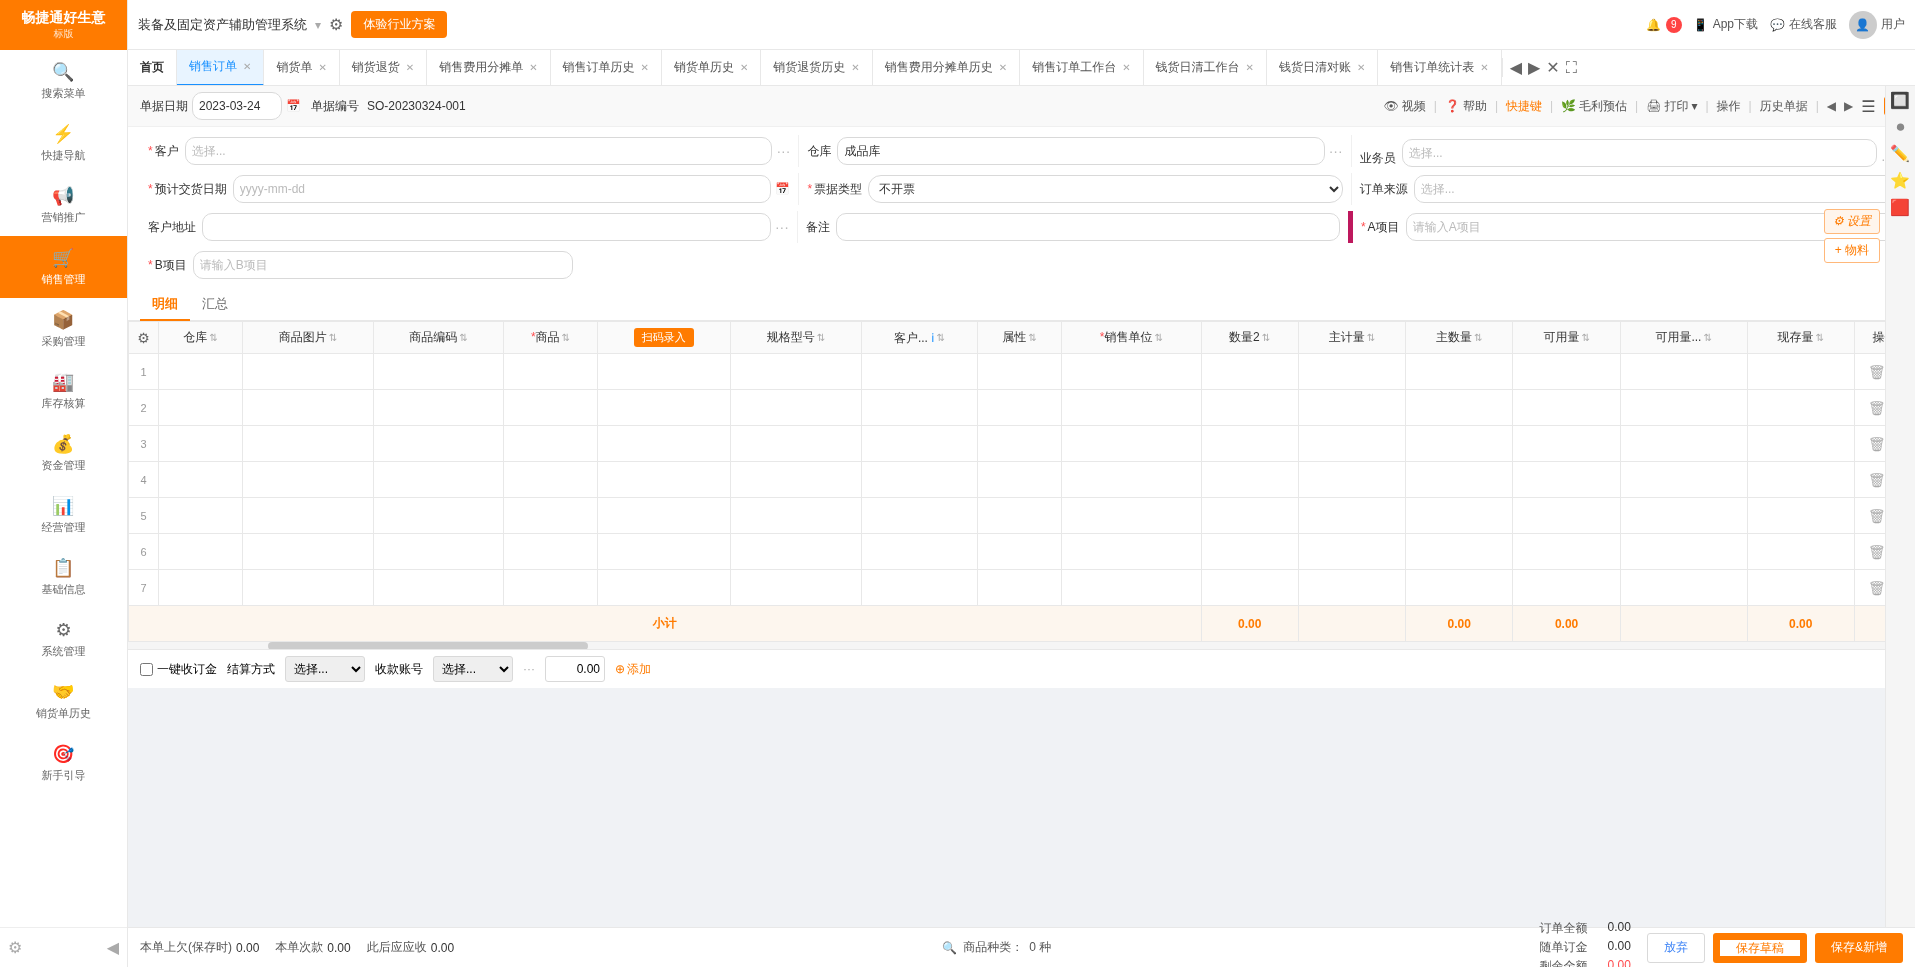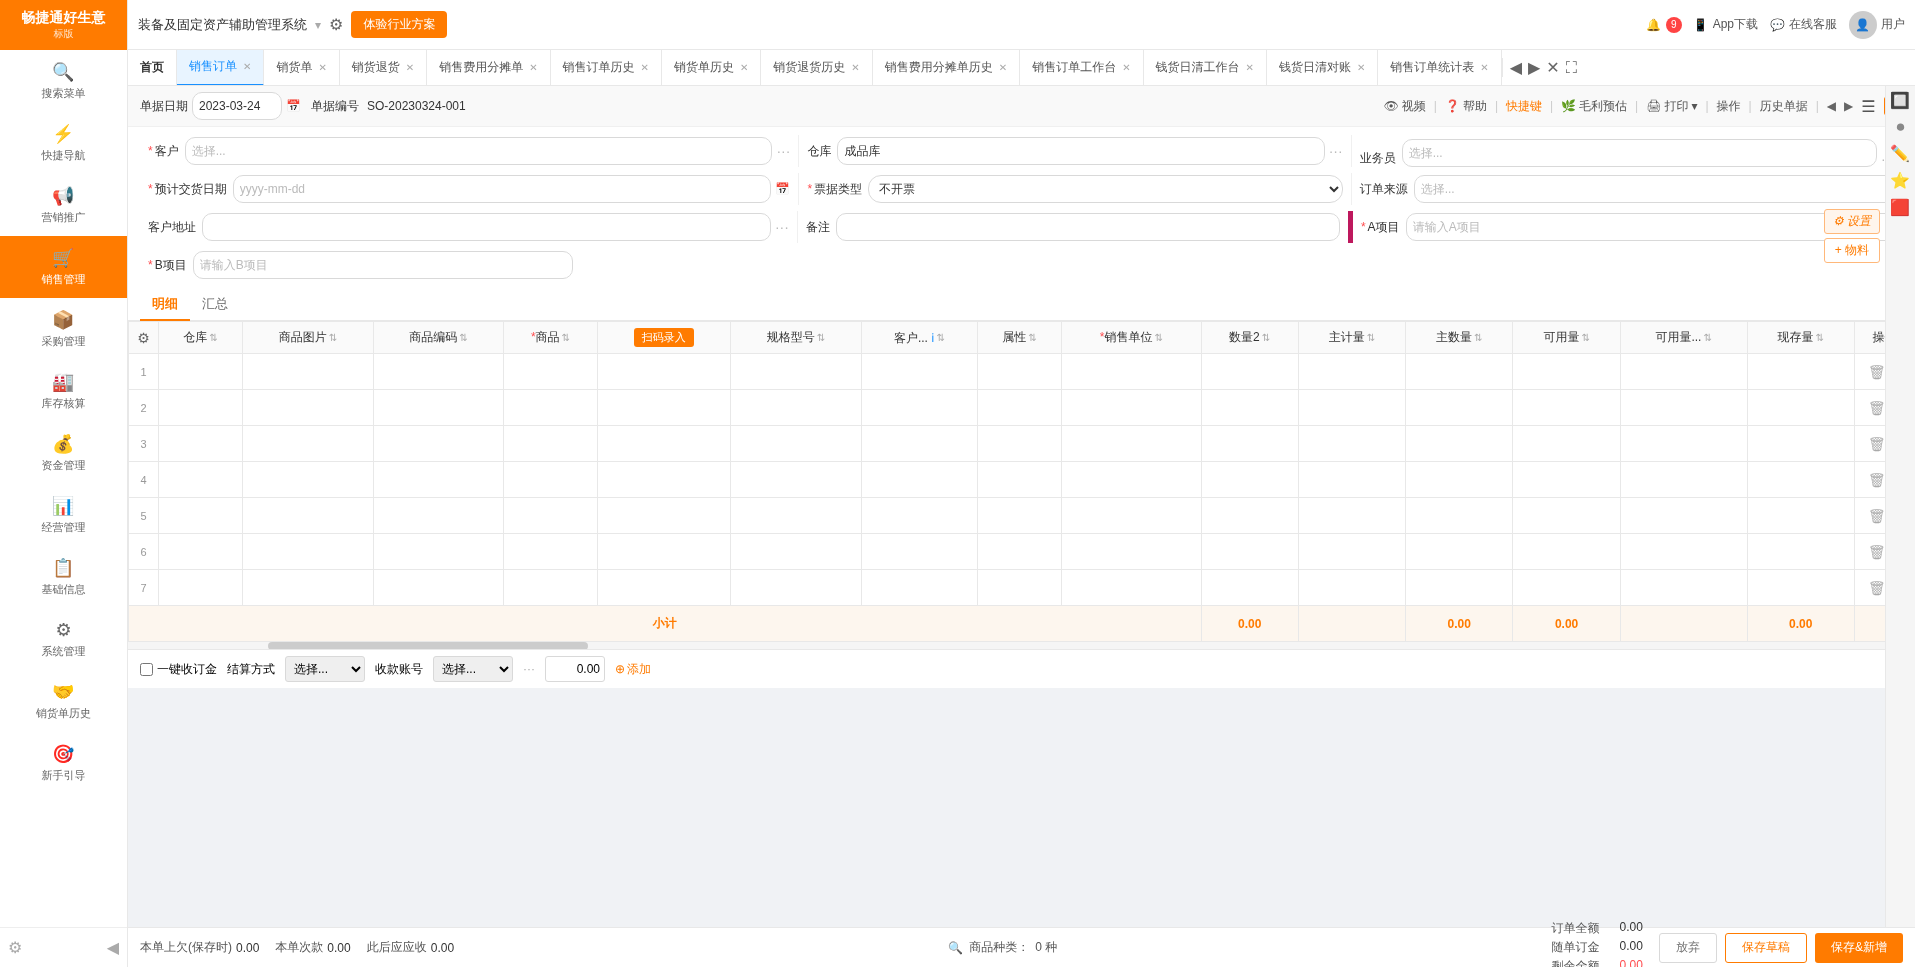--- a/index.html
+++ b/index.html
@@ -203,7 +203,7 @@
     .footer-val { color: #333; }
     .btn-discard {
       height: 30px; padding: 0 16px; border: 1px solid #d9d9d9; border-radius: 3px;
-      background: #fff; cursor: pointer; font-size: 12px; color: #737373;
+      background: #fff; cursor: pointer; font-size: 12px; color: #3b82f6;
     }
     .btn-save-draft {
       height: 30px; padding: 0 16px; border: 1px solid #a21caf; border-radius: 3px;

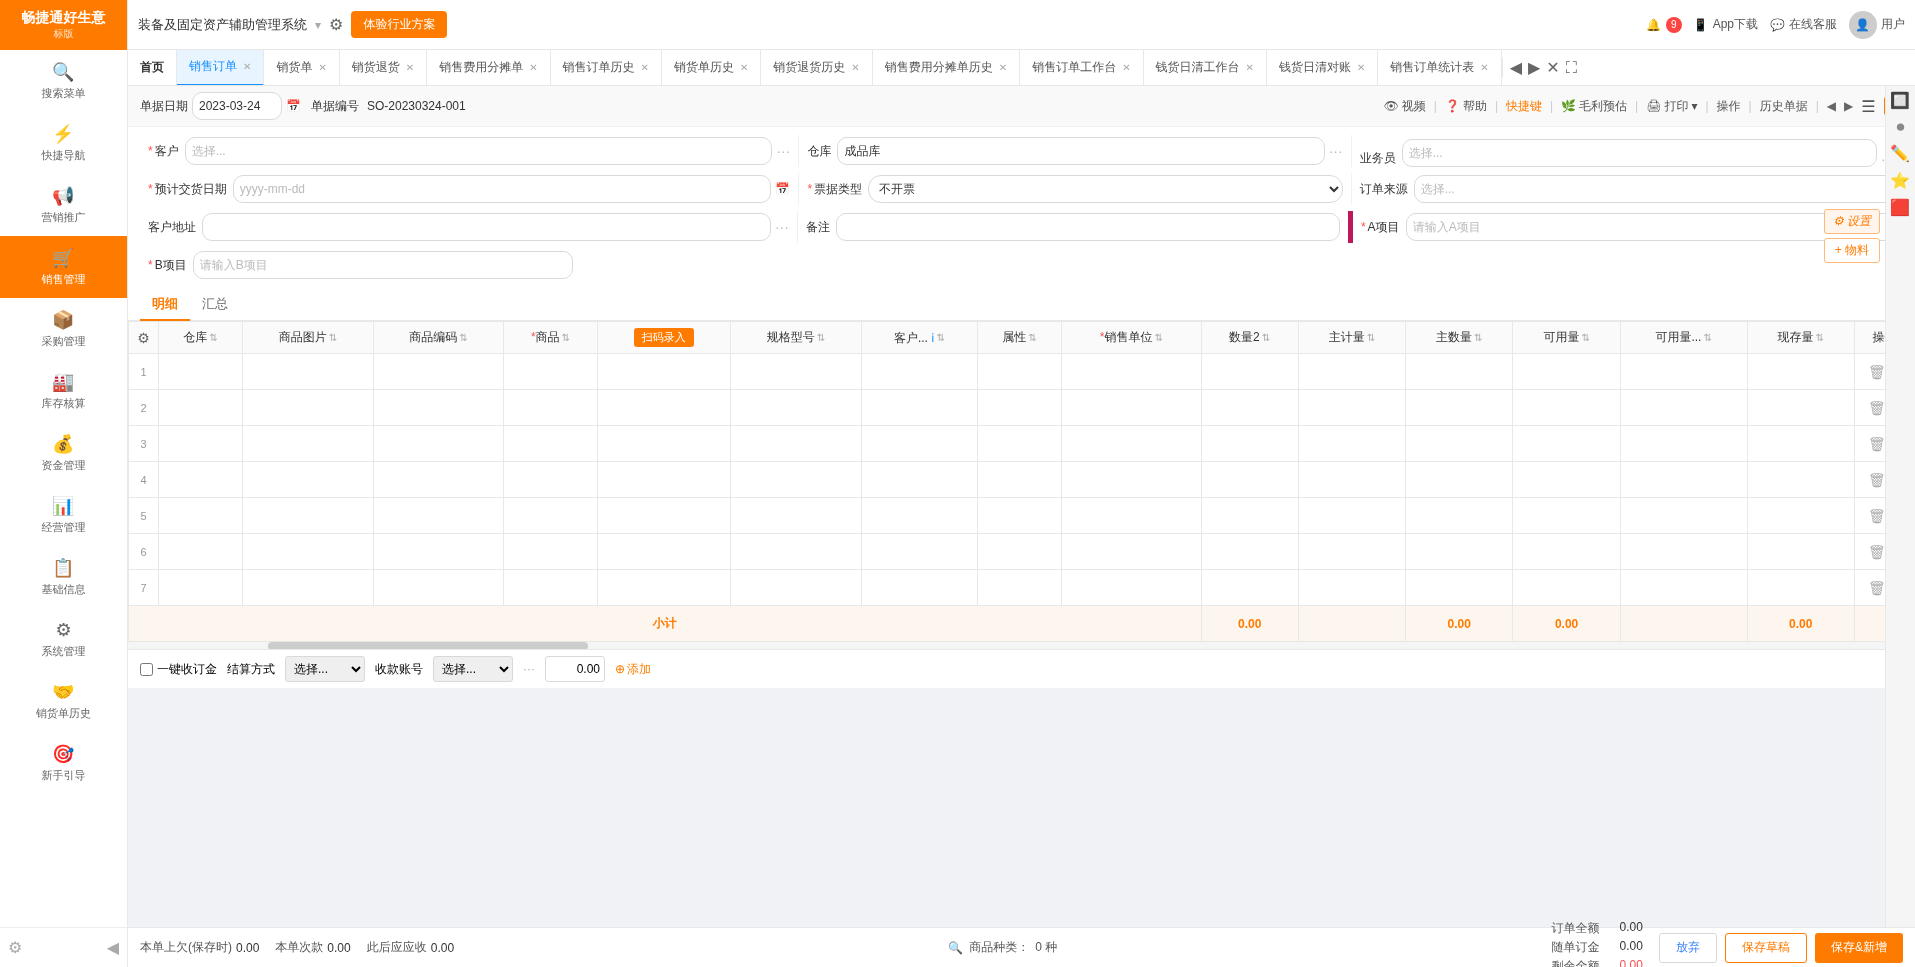--- a/index.html
+++ b/index.html
@@ -206,7 +206,7 @@
       background: #fff; cursor: pointer; font-size: 12px; color: #3b82f6;
     }
     .btn-save-draft {
-      height: 30px; padding: 0 16px; border: 1px solid #a21caf; border-radius: 3px;
+      height: 30px; padding: 0 16px; border: 7px solid #a21caf; border-radius: 3px;
       background: #fff; cursor: pointer; font-size: 12px; color: #ff7b00; border-color: #ff7b00;
     }
     .btn-save-new {

